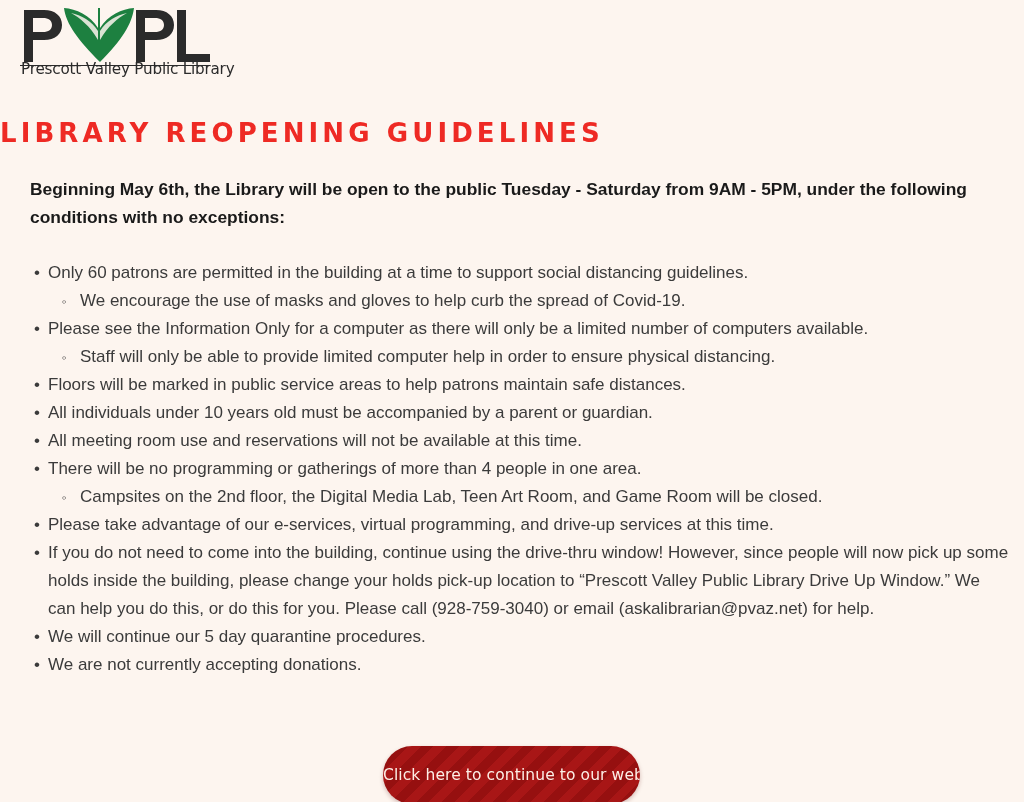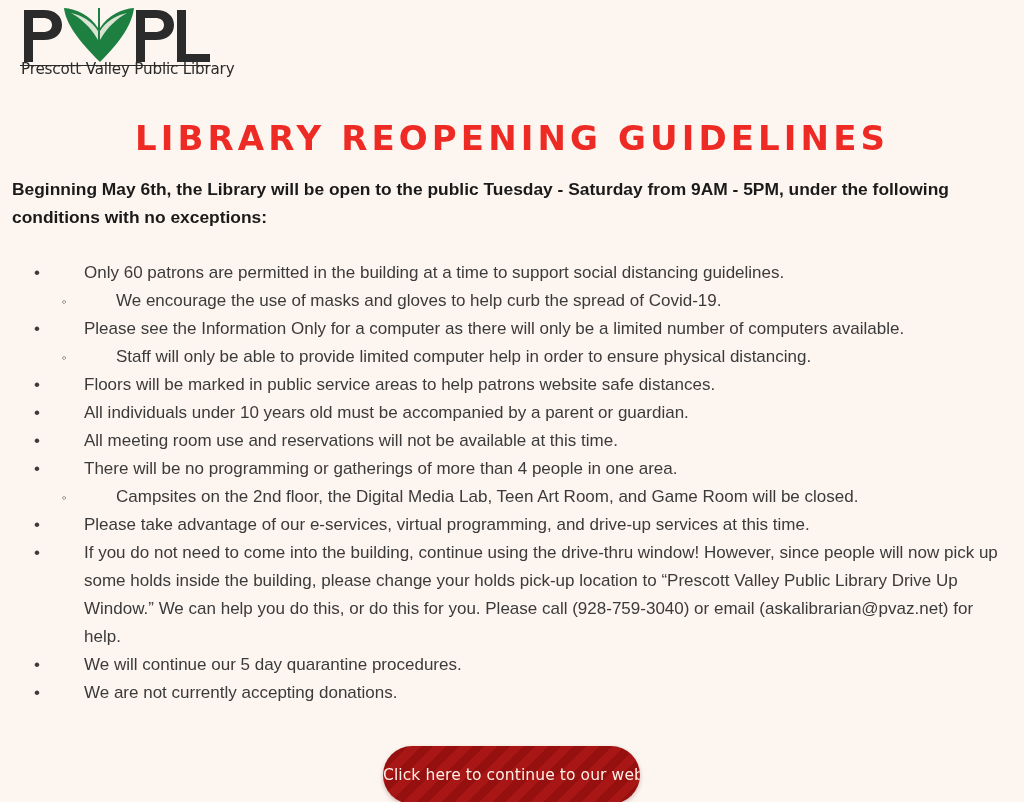--- a/index.html
+++ b/index.html
@@ -56,9 +56,9 @@
     left: 0;
     right: 0;
     top: 118px;
-    text-align: center;
+    text-align: left;
     font-family: "DejaVu Sans", sans-serif;
-    font-size: 34px;
+    font-size: 26px;
     font-weight: bold;
     letter-spacing: 4.1px;
     color: #ee2a24;

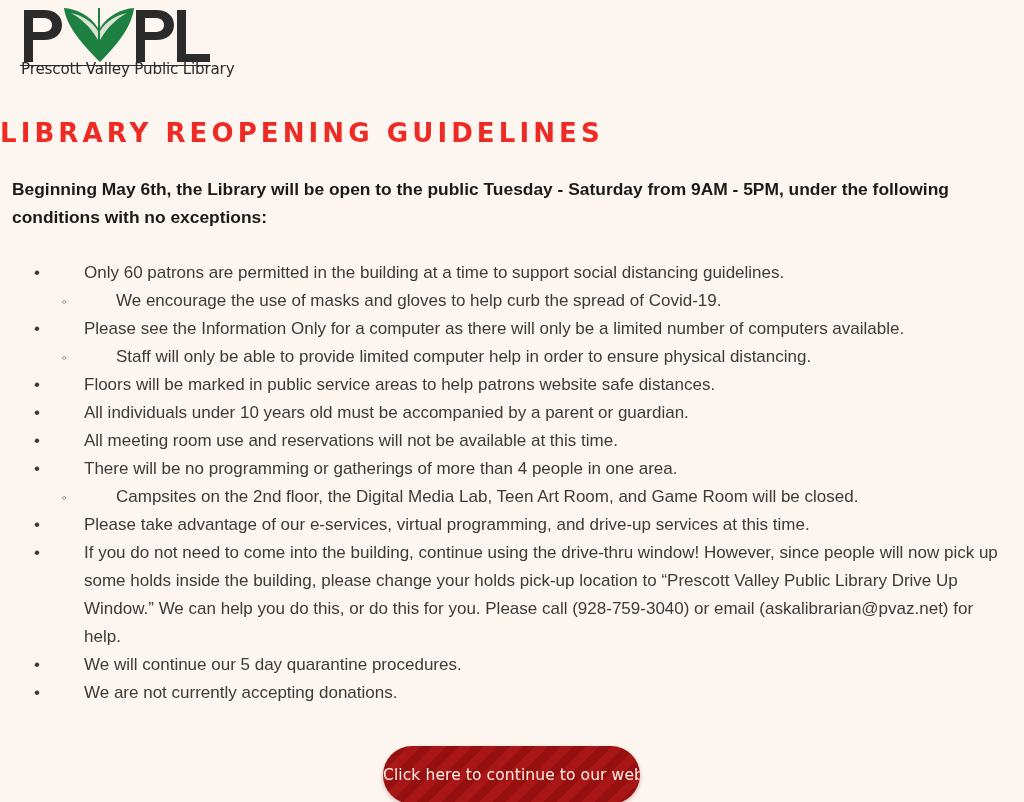--- a/index.html
+++ b/index.html
@@ -68,7 +68,7 @@
   
   .intro {
     position: absolute;
-    left: 12px;
+    left: 30px;
     top: 175px;
     width: 985px;
     font-size: 17.4px;

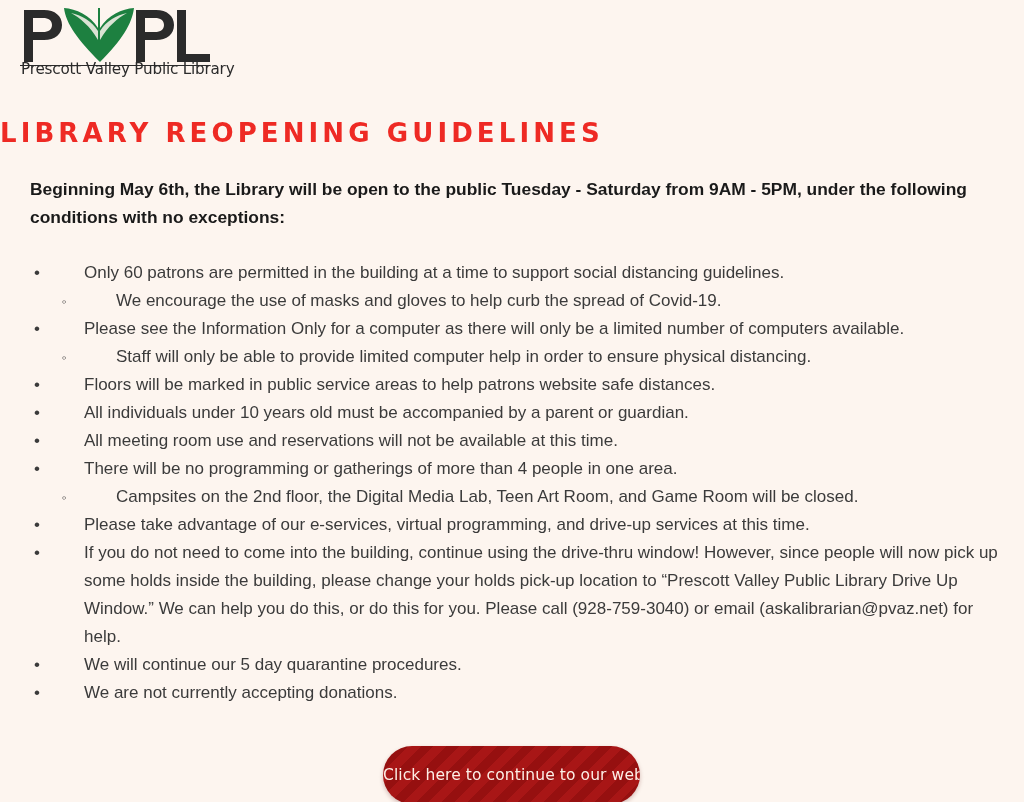--- a/index.html
+++ b/index.html
@@ -114,7 +114,6 @@
   }
   .bullet-row .txt {
     display: block;
-    margin-left: 36px;
   }
 
   

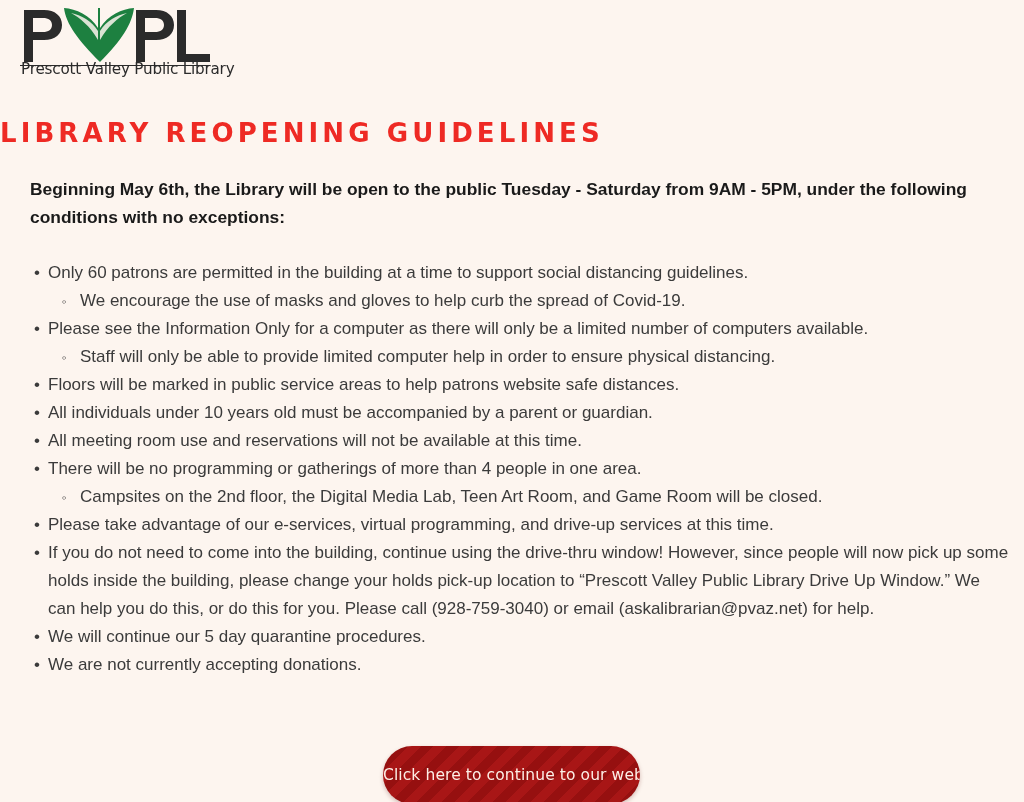--- a/index.html
+++ b/index.html
@@ -199,7 +199,7 @@
     </div>
     <div class="bullet-row level1">
       <span class="marker">•</span>
-      <span class="txt">Floors will be marked in public service areas to help patrons website safe distances.</span>
+      <span class="txt">Floors will be marked in public service areas to help patrons maintain safe distances.</span>
     </div>
     <div class="bullet-row level1">
       <span class="marker">•</span>

